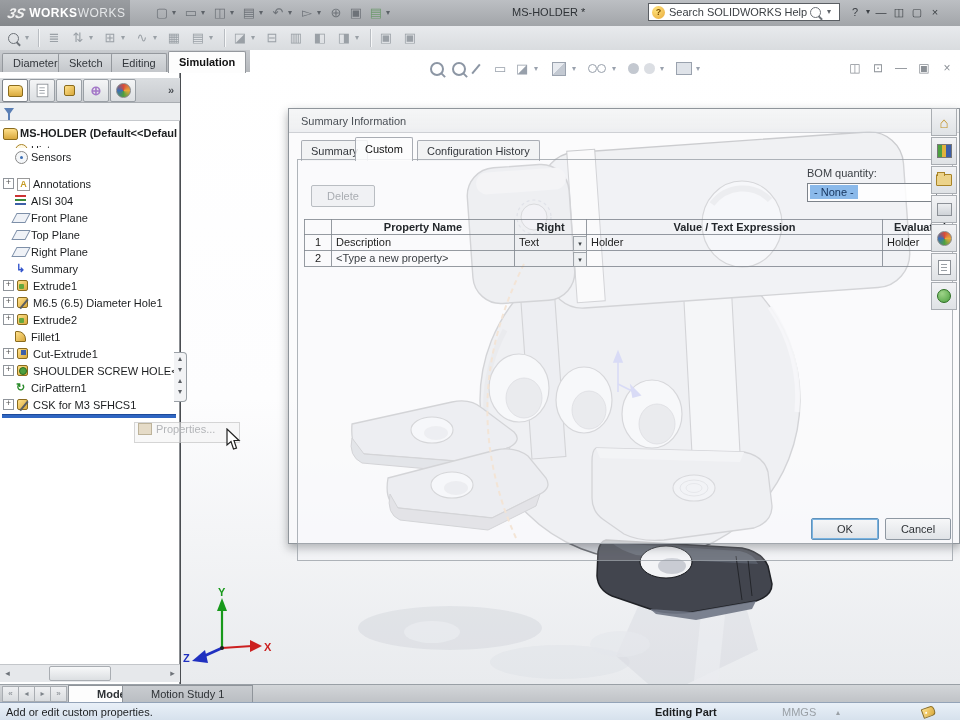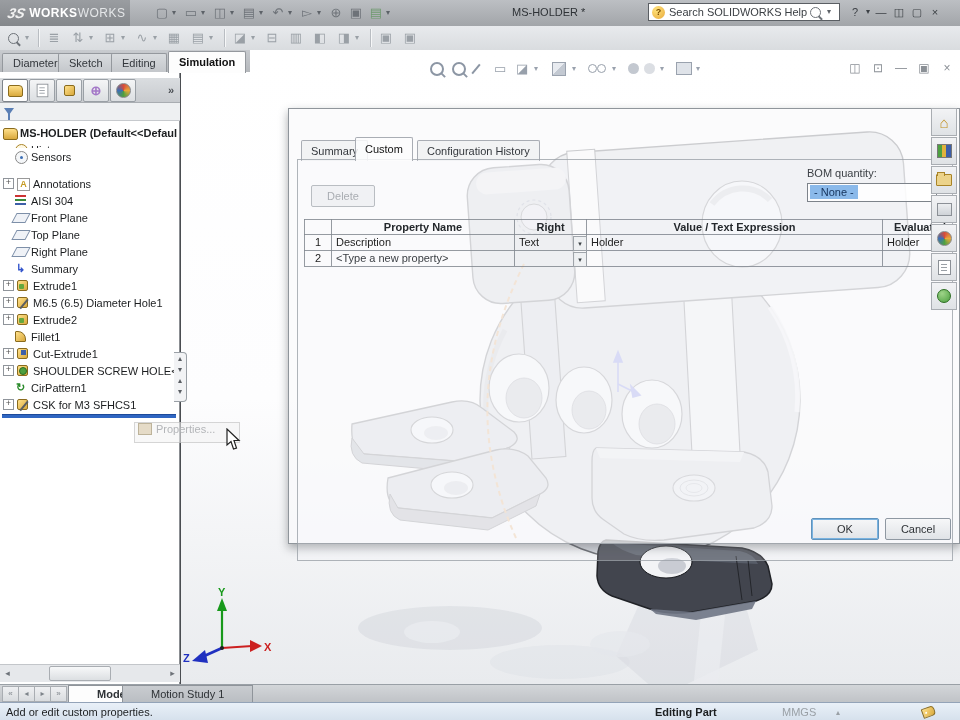--- a/index.html
+++ b/index.html
@@ -487,6 +487,7 @@
 </svg>
 
 <div class="abs dialog">
+  <div class="abs dlg-title"><span>Summary Information</span></div>
   <div class="dtab" style="left:12px;top:31px">Summary</div>
   <div class="dtab active" style="left:66px;top:28px">Custom</div>
   <div class="dtab" style="left:128px;top:31px">Configuration History</div>

